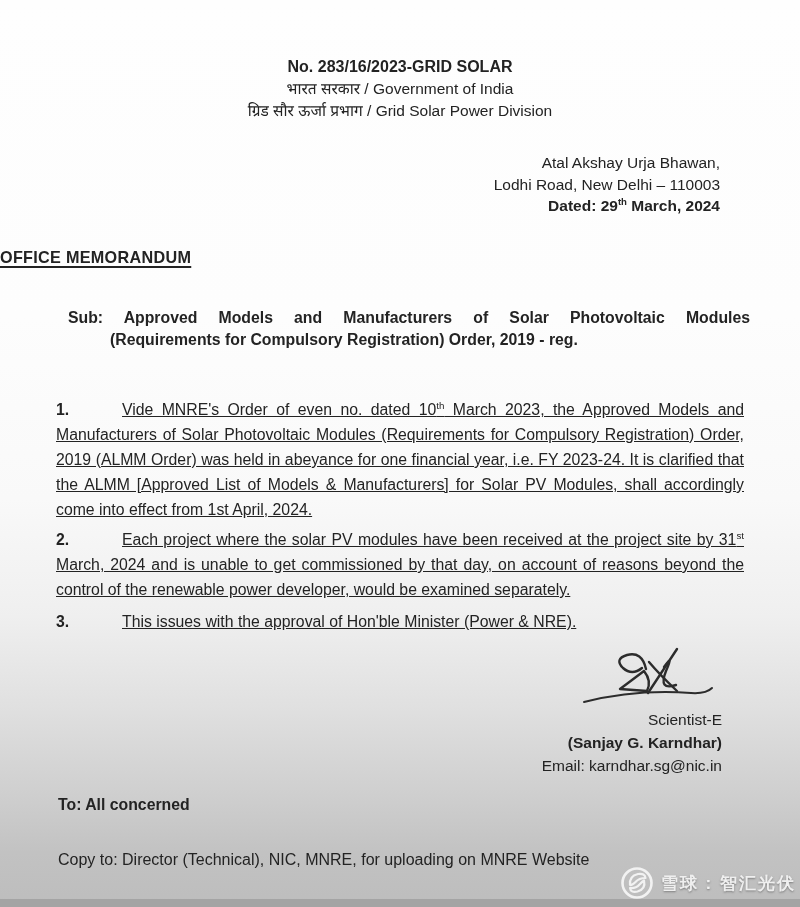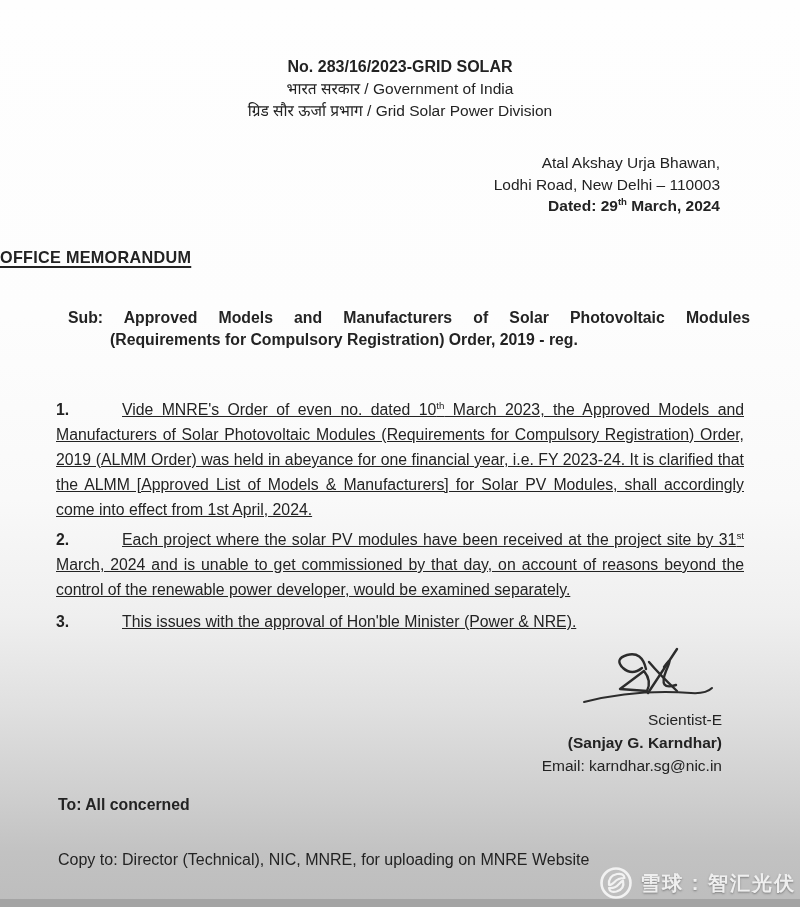--- a/index.html
+++ b/index.html
@@ -95,7 +95,7 @@
     color: #efefef;
   }
   .watermark-text {
-    font-size: 20px;
+    font-size: 17px;
     font-weight: 600;
     letter-spacing: 2px;
     text-shadow: 0 1px 2px rgba(60,60,60,0.55), 0 0 1px rgba(255,255,255,0.4);

